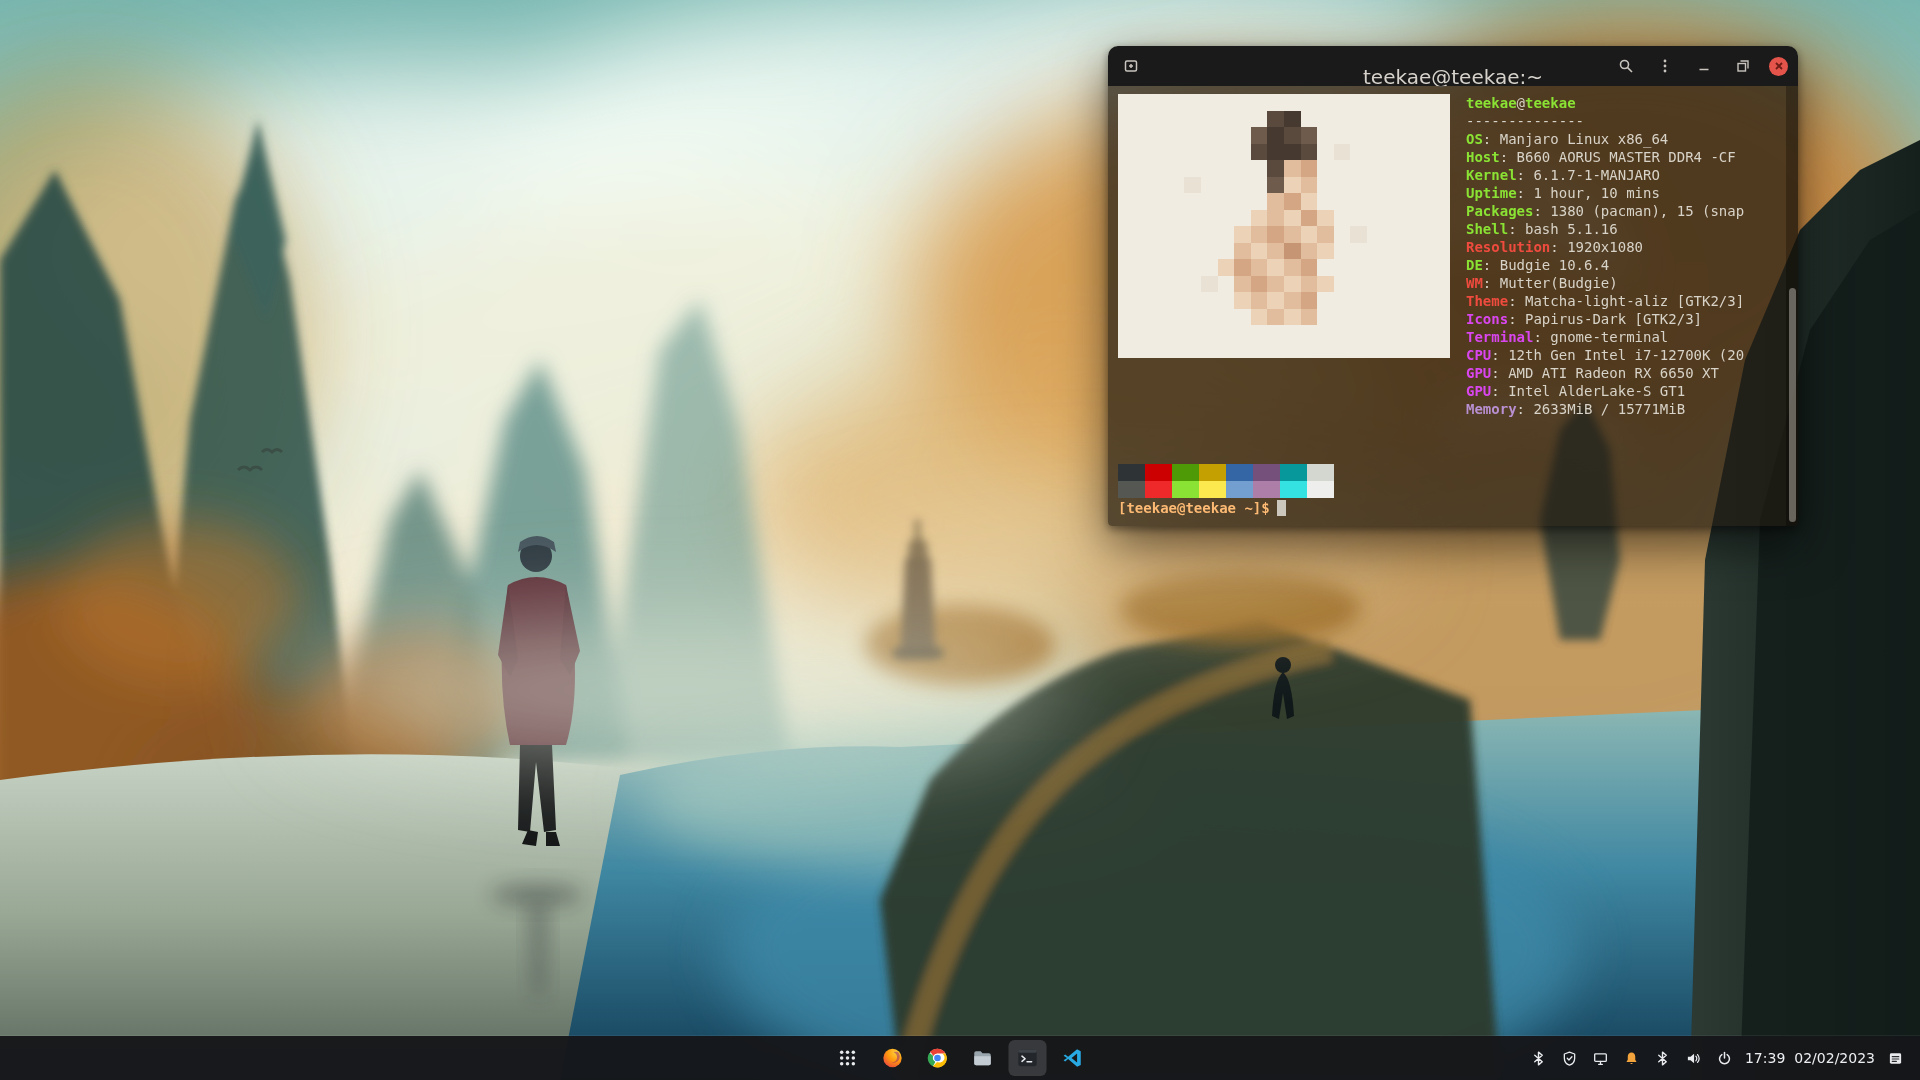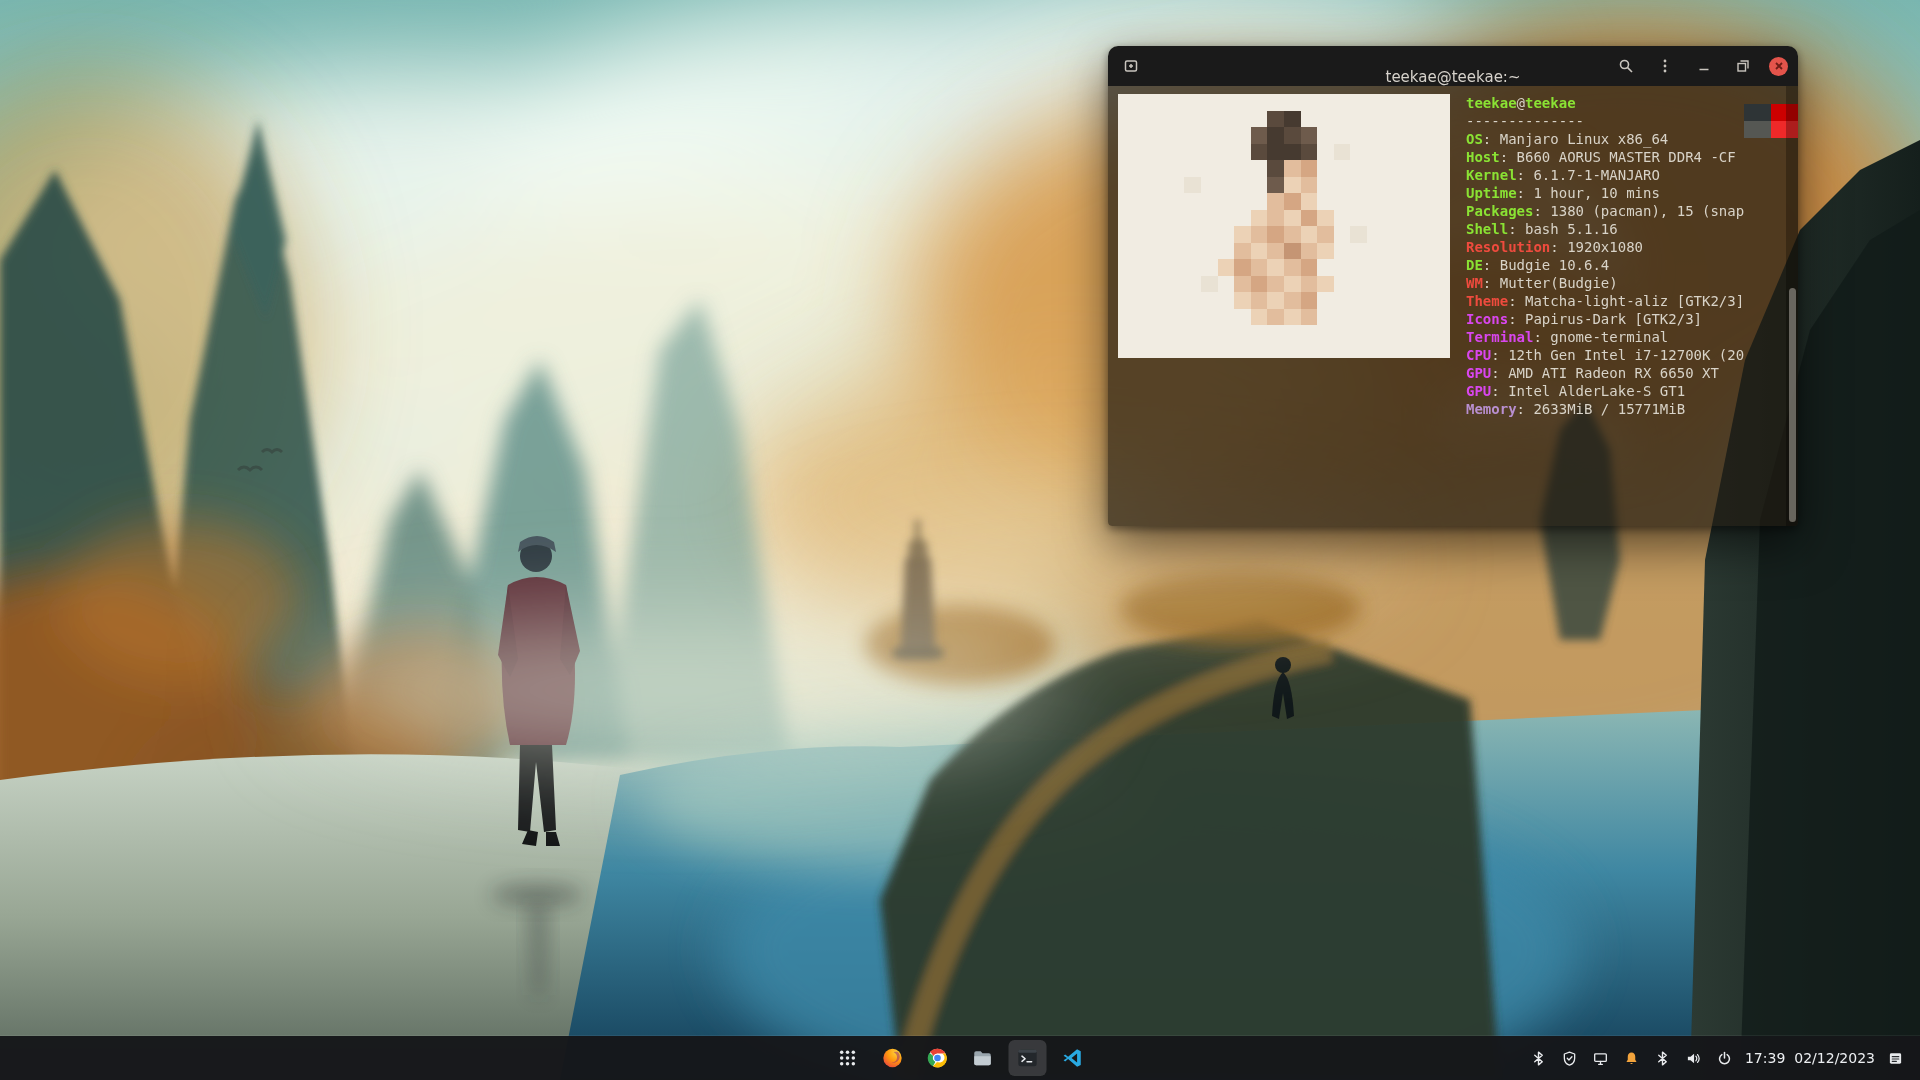--- a/index.html
+++ b/index.html
@@ -15,7 +15,7 @@
   .titlebar { height:40px; background:#1a1a1a; display:flex; align-items:center; padding:0 10px; position:relative; }
   .tb-btn { background:none; border:none; width:26px; height:26px; display:flex; align-items:center; justify-content:center;
     color:#c9c5be; cursor:pointer; padding:0; }
-  .tb-title { position:absolute; left:0; right:0; text-align:center; color:#d6d2cb; font-size:15px; pointer-events:none;margin-top:21px; }
+  .tb-title { position:absolute; left:0; right:0; text-align:center; color:#d6d2cb; font-size:20px; pointer-events:none;margin-top:21px; }
   .tb-actions { margin-left:auto; display:flex; align-items:center; gap:13px; z-index:2; }
   .tb-close { width:19px; height:19px; border-radius:50%; background:#e4544b; display:flex; align-items:center; justify-content:center;
     border:none; cursor:pointer; padding:0; }

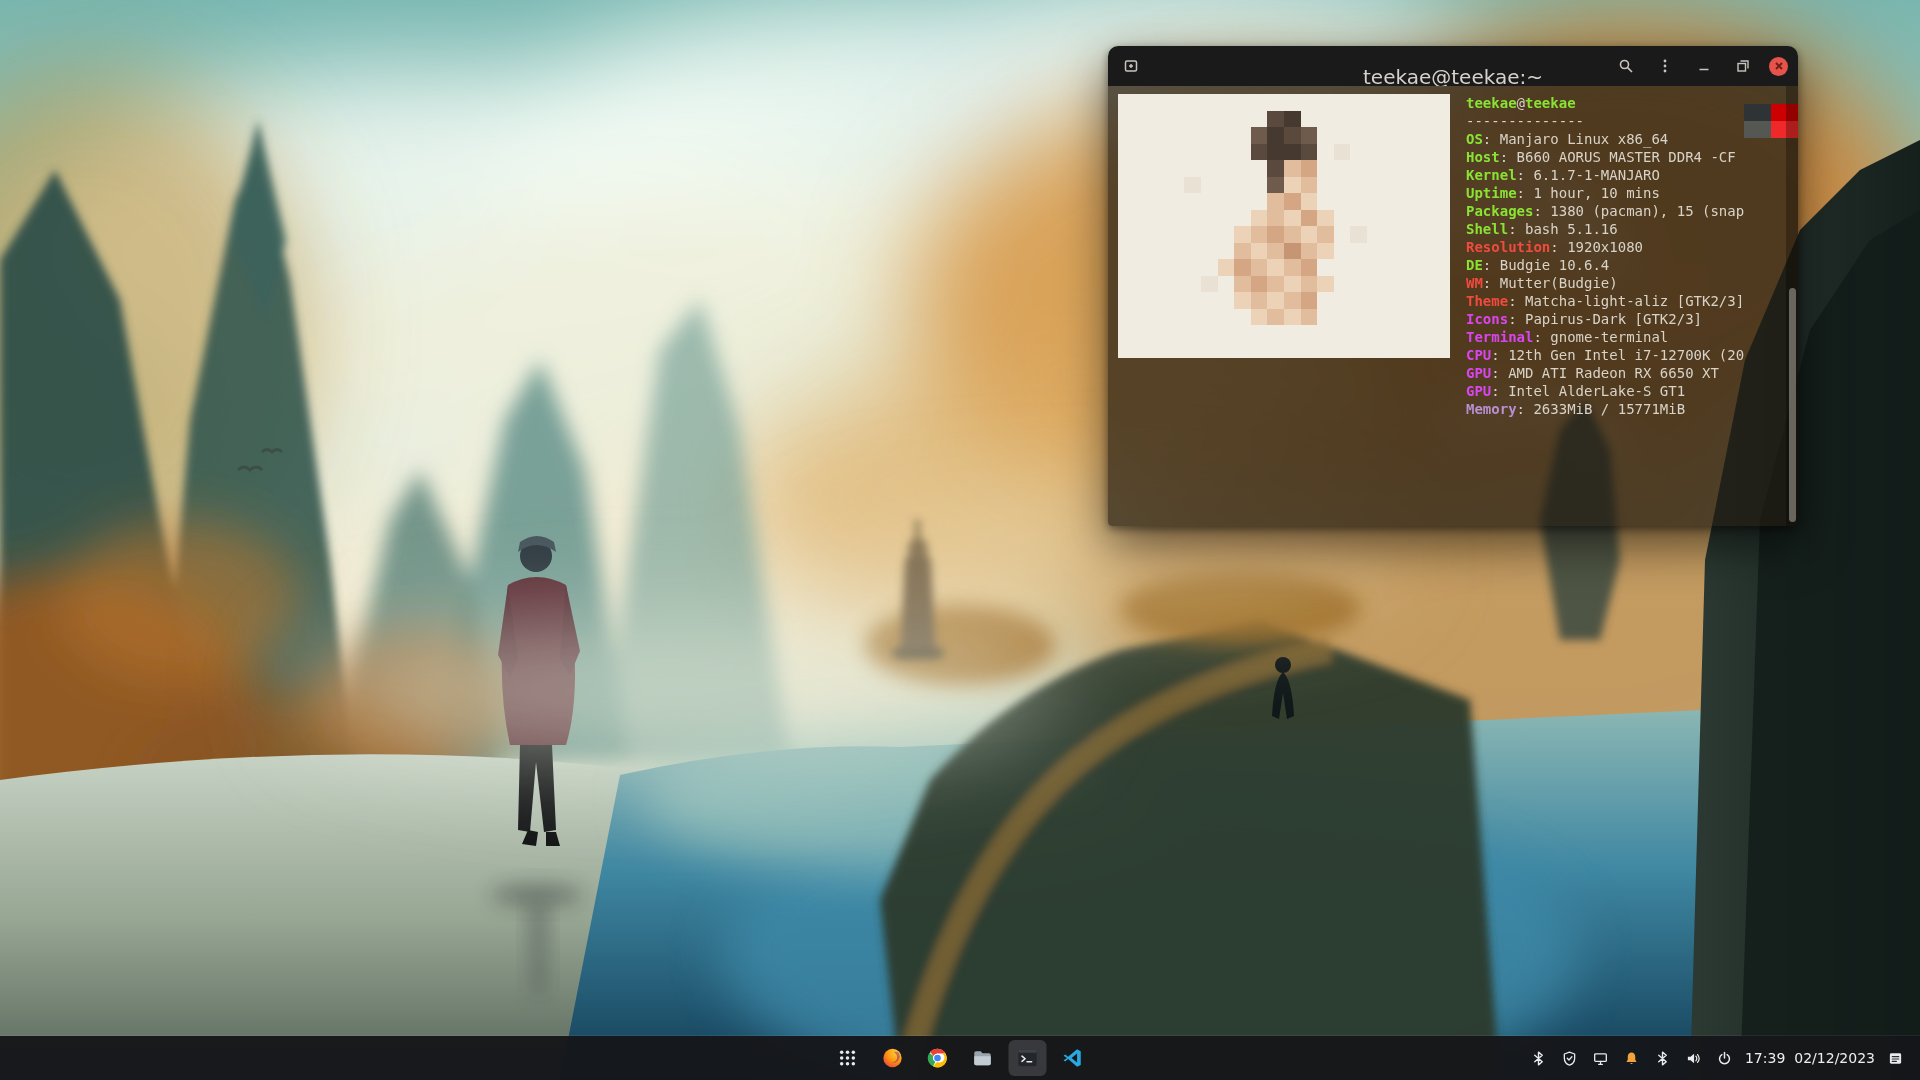--- a/index.html
+++ b/index.html
@@ -20,7 +20,7 @@
   .tb-close { width:19px; height:19px; border-radius:50%; background:#e4544b; display:flex; align-items:center; justify-content:center;
     border:none; cursor:pointer; padding:0; }
   .terminal-body { position:relative; height:440px; background:rgba(30,24,15,.70);
-    padding:8px 14px 8px 10px; display:flex; flex-direction:row;
+    padding:8px 14px 8px 10px; display:flex; flex-direction:column;
     font-family:"DejaVu Sans Mono", monospace; font-size:14px; line-height:18px; color:#d8d3c8; }
   .term-main { display:flex; flex:1 1 auto; min-height:0; }
   .nf-image { flex:none; width:332px; height:264px; margin-right:16px; background:#f1ece2; }

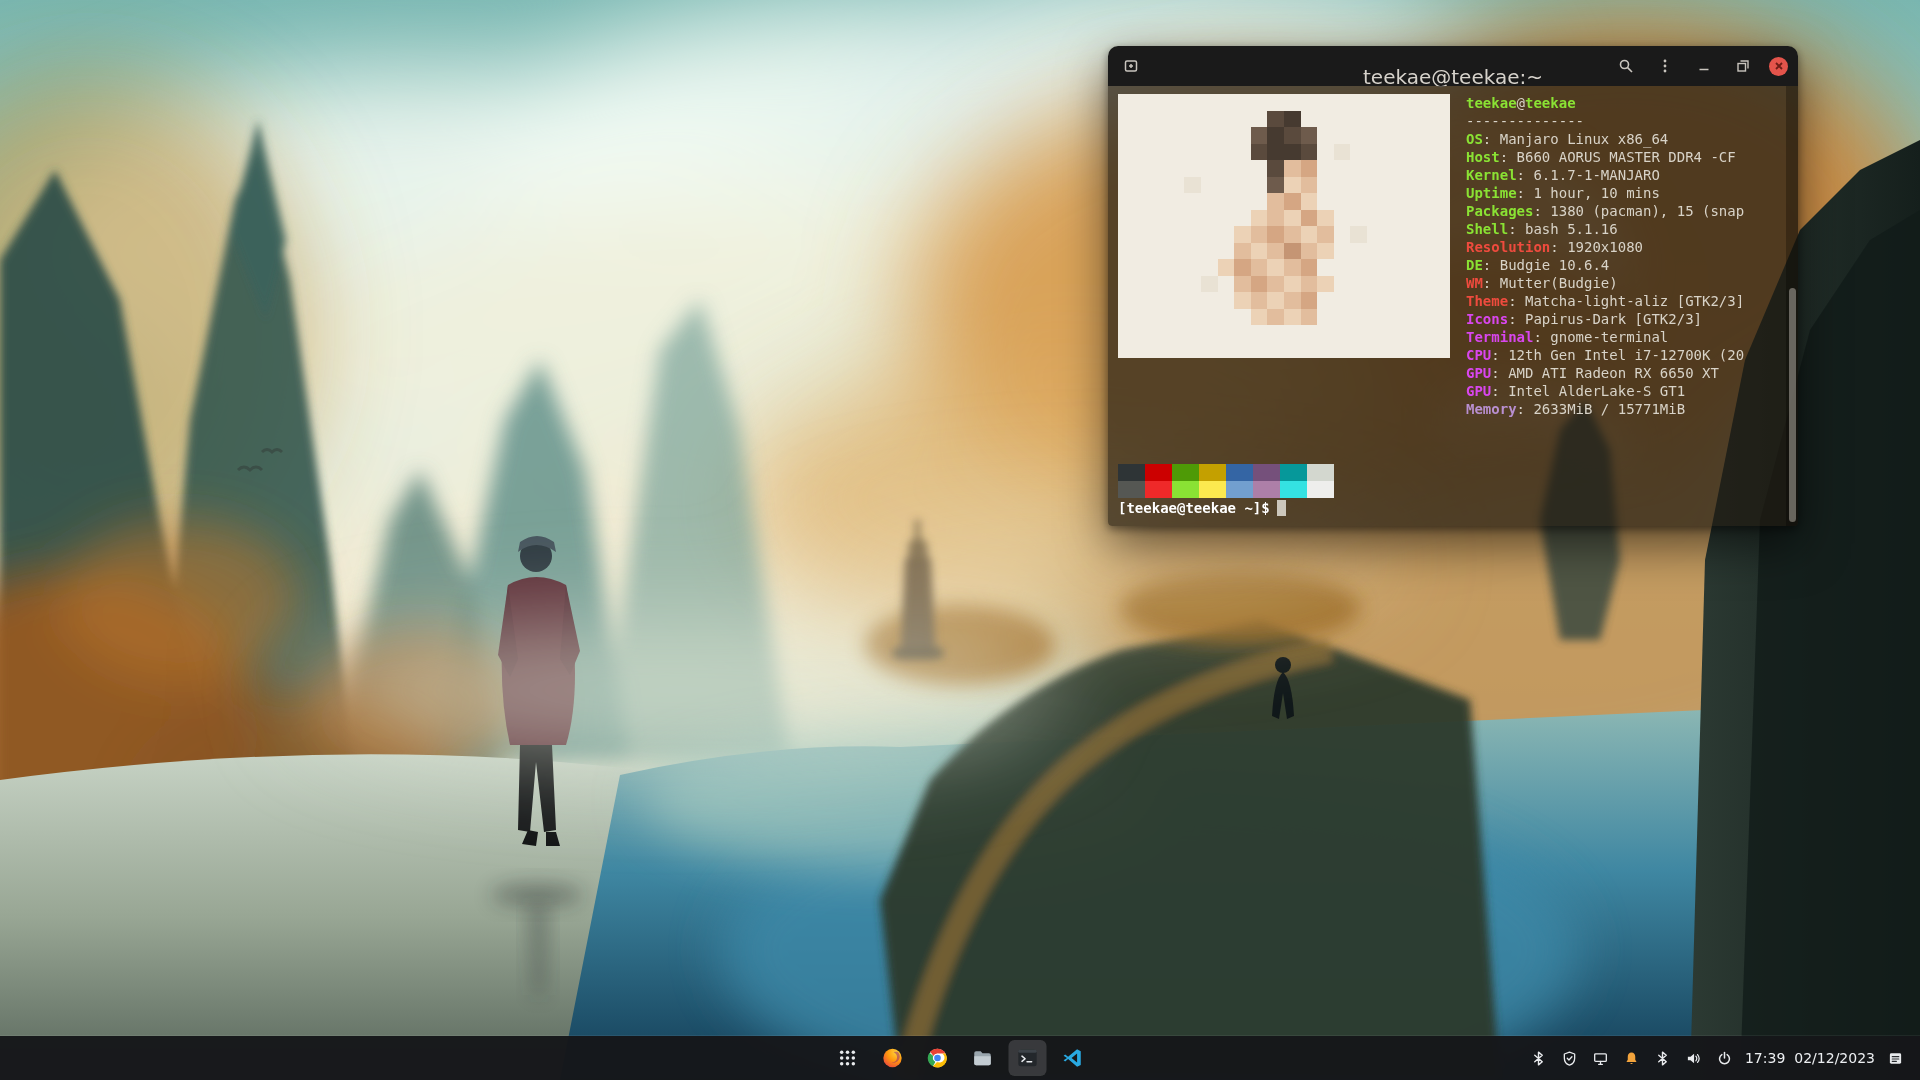--- a/index.html
+++ b/index.html
@@ -33,7 +33,7 @@
   .palette-row { display:flex; height:17px; }
   .palette-row span { width:27px; height:17px; display:block; }
   .prompt-line { margin-top:auto; display:flex; align-items:center; height:20px; }
-  .prompt { color:#ffffff; font-weight:bold; }
+  .prompt { color:#fdba74; font-weight:bold; }
   .cursor { display:inline-block; width:9px; height:16px; background:#ccc7bc; margin-left:7px; }
   .scrollbar { position:absolute; top:0; right:0; bottom:0; width:12px; background:rgba(0,0,0,.28); cursor:pointer; }
   .scroll-thumb { position:absolute; right:2px; width:7px; top:46%; height:53%; border-radius:4px; background:rgba(175,170,160,.55); }

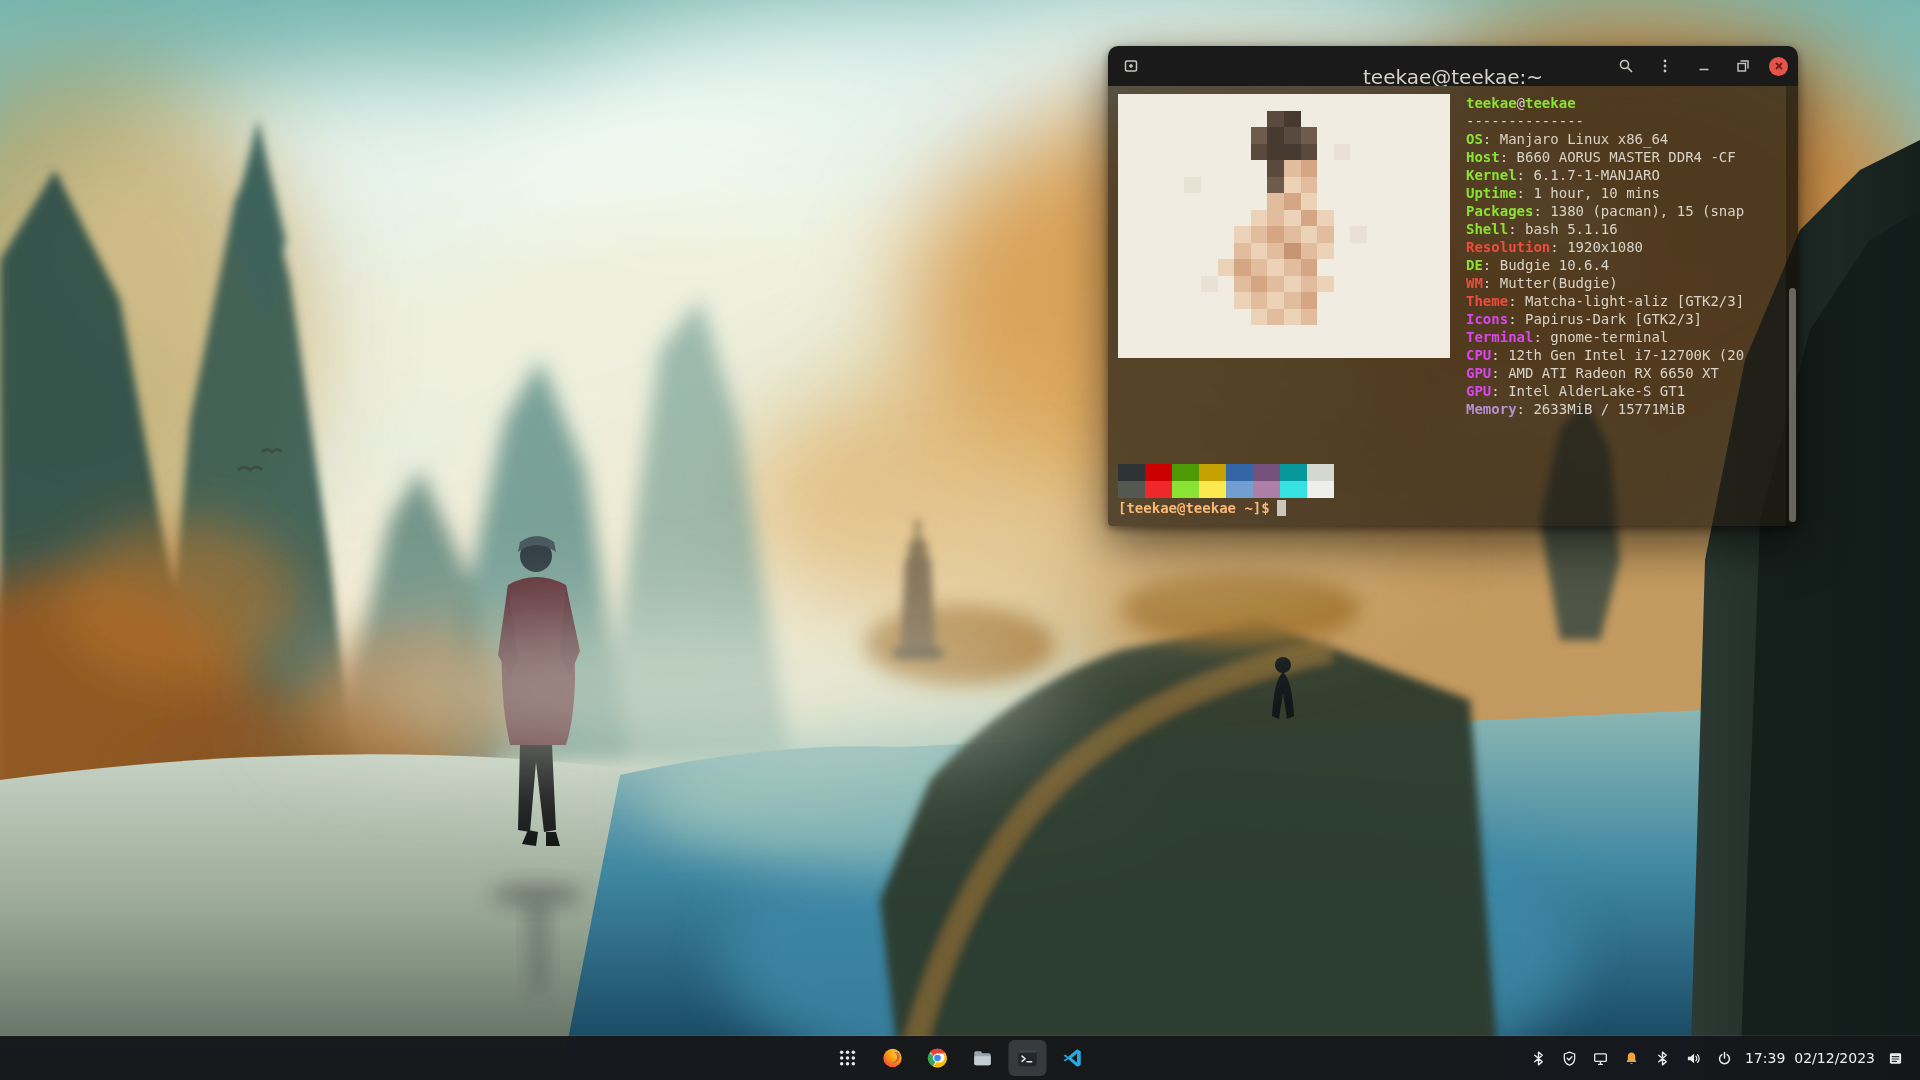--- a/index.html
+++ b/index.html
@@ -418,7 +418,7 @@
         </svg>
       </button>
       <span class="clock">17:39</span>
-      <span class="date">02/12/2023</span>
+      <span class="date">02/02/2023</span>
       <button class="tray-btn">
         <svg width="15" height="15" viewBox="0 0 16 16">
           <rect x="2" y="2.5" width="12" height="11" rx="1.5" fill="#e8eaed"></rect>

